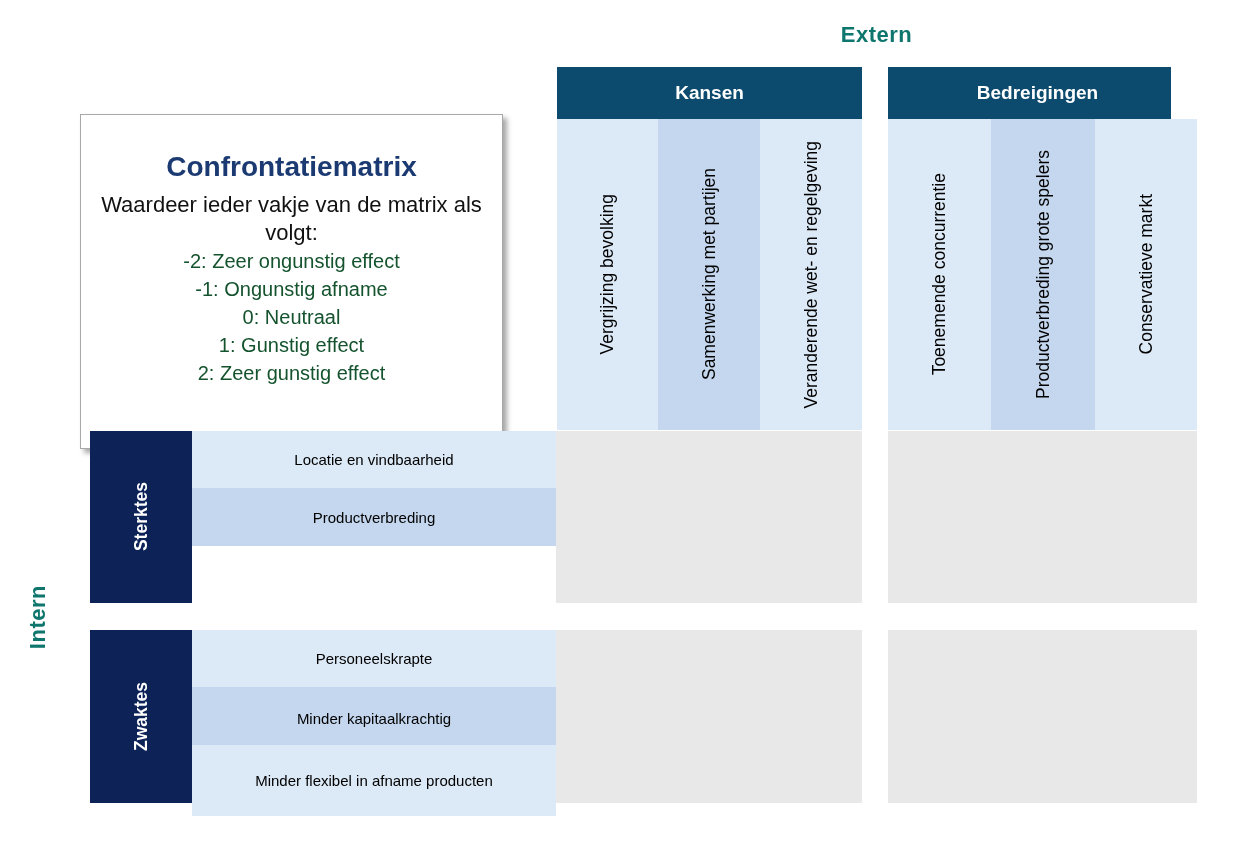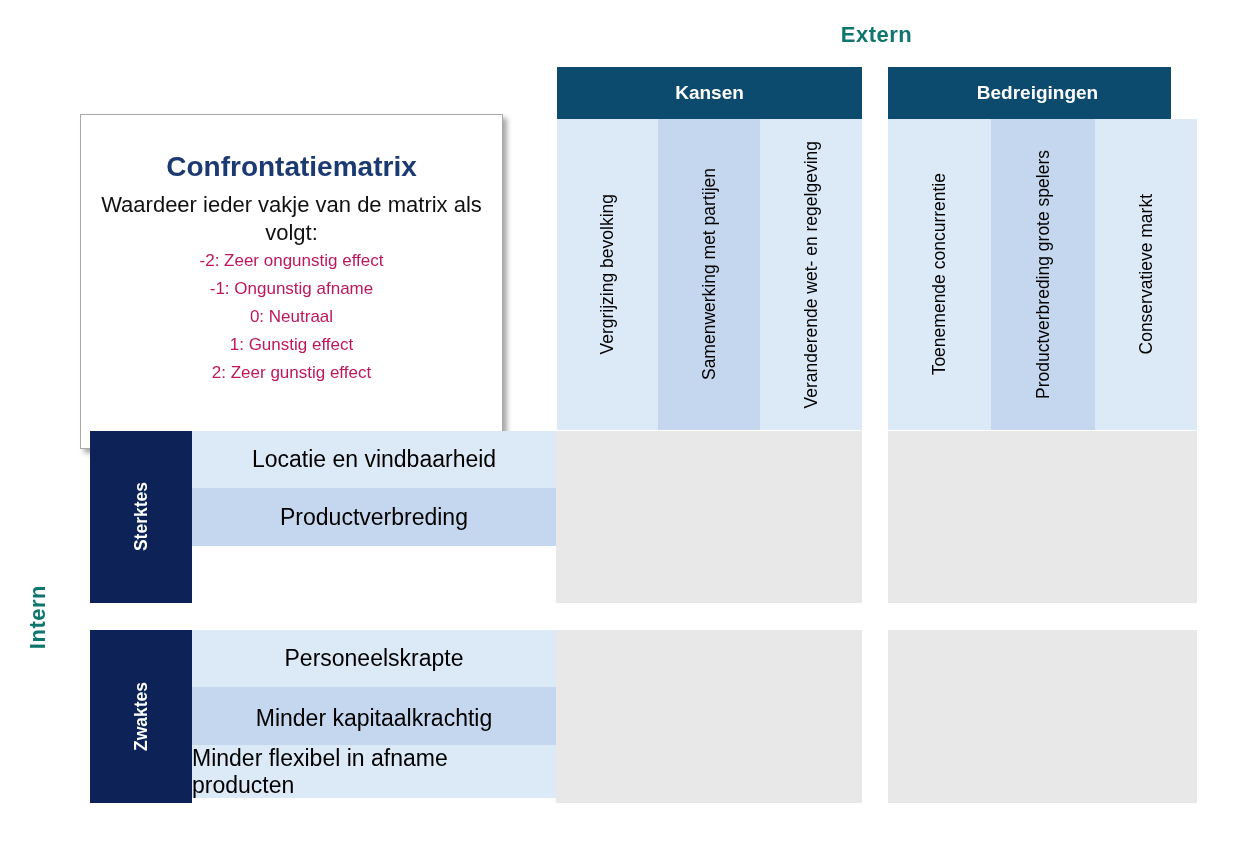--- a/index.html
+++ b/index.html
@@ -61,8 +61,8 @@
     line-height: 28px;
   }
   .info-scale-line {
-    font-size: 17px;
-    color: #be185d;
+    font-size: 20px;
+    color: #14532d;
     line-height: 28px;
   }
 

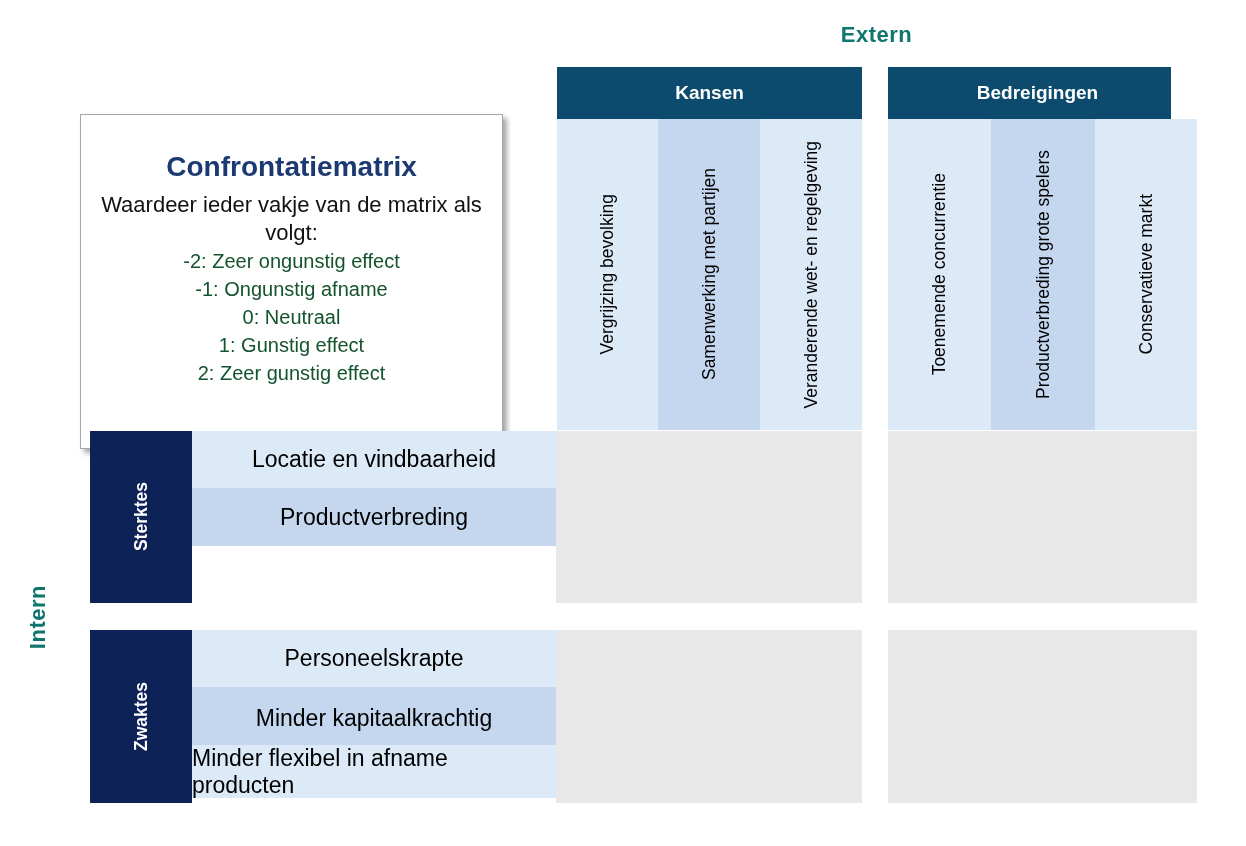--- a/index.html
+++ b/index.html
@@ -101,7 +101,7 @@
   .row-strip {
     left: 192px; width: 364px;
     display: flex; align-items: center; justify-content: center;
-    font-size: 23px;
+    font-size: 15px;
     color: #000000;
   }
 

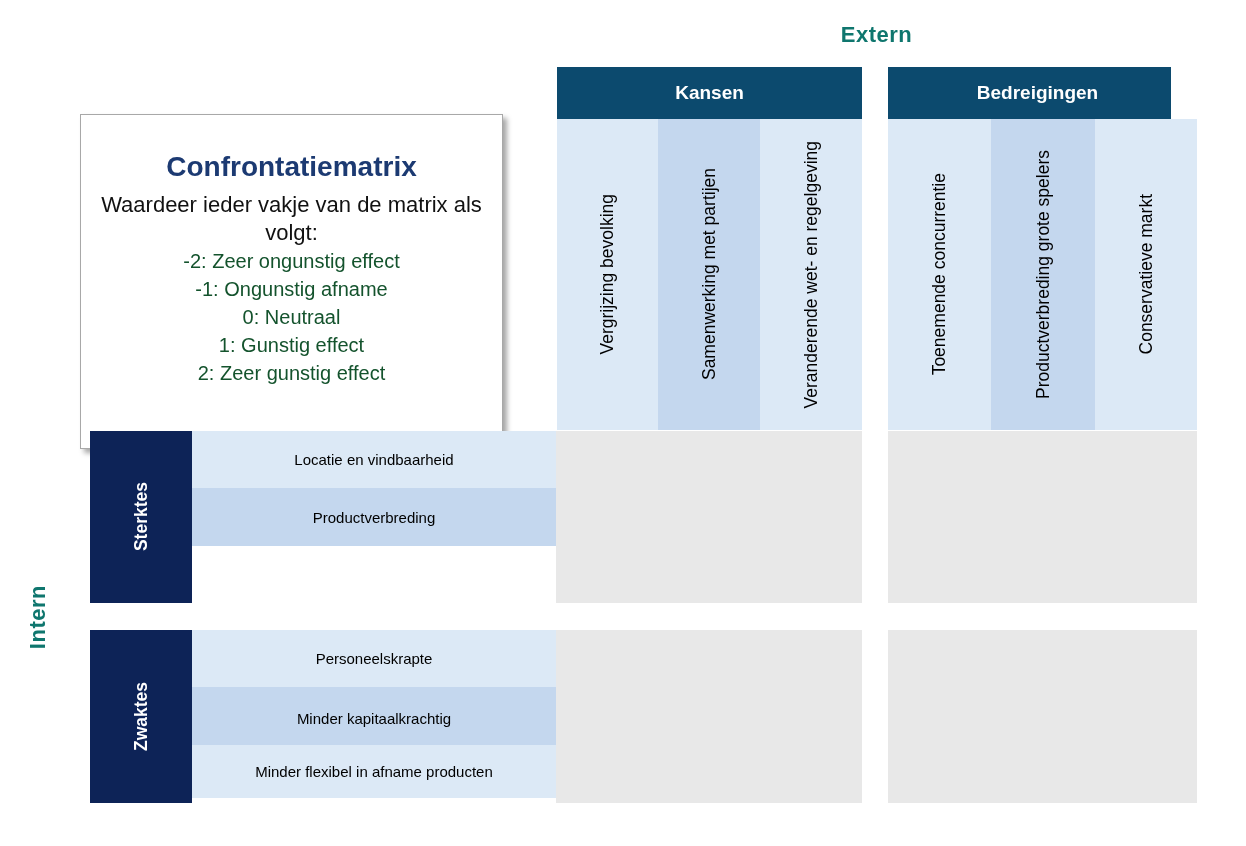--- a/index.html
+++ b/index.html
@@ -171,7 +171,7 @@
   <div class="abs row-strip shade-mid" style="top:687px; height:62px;">
     <span>Minder kapitaalkrachtig</span>
   </div>
-  <div class="abs row-strip shade-light" style="top:745px; height:53px;">
+  <div class="abs row-strip shade-light" style="top:745px; height:71px;">
     <span>Minder flexibel in afname producten</span>
   </div>
 

